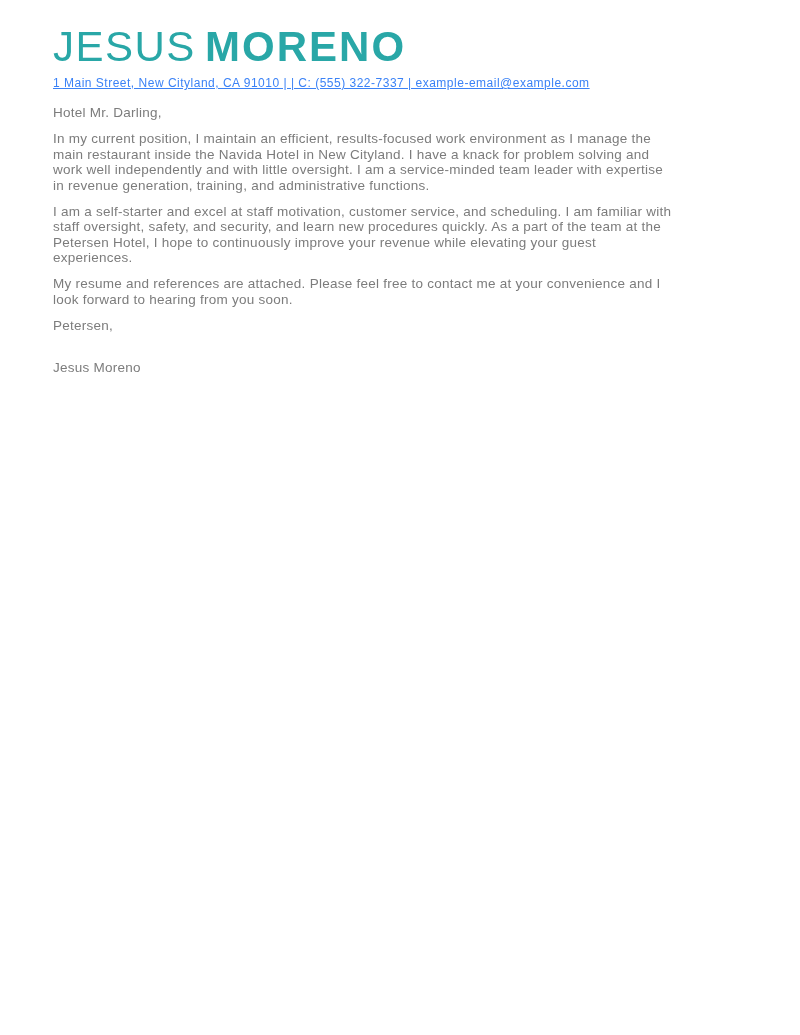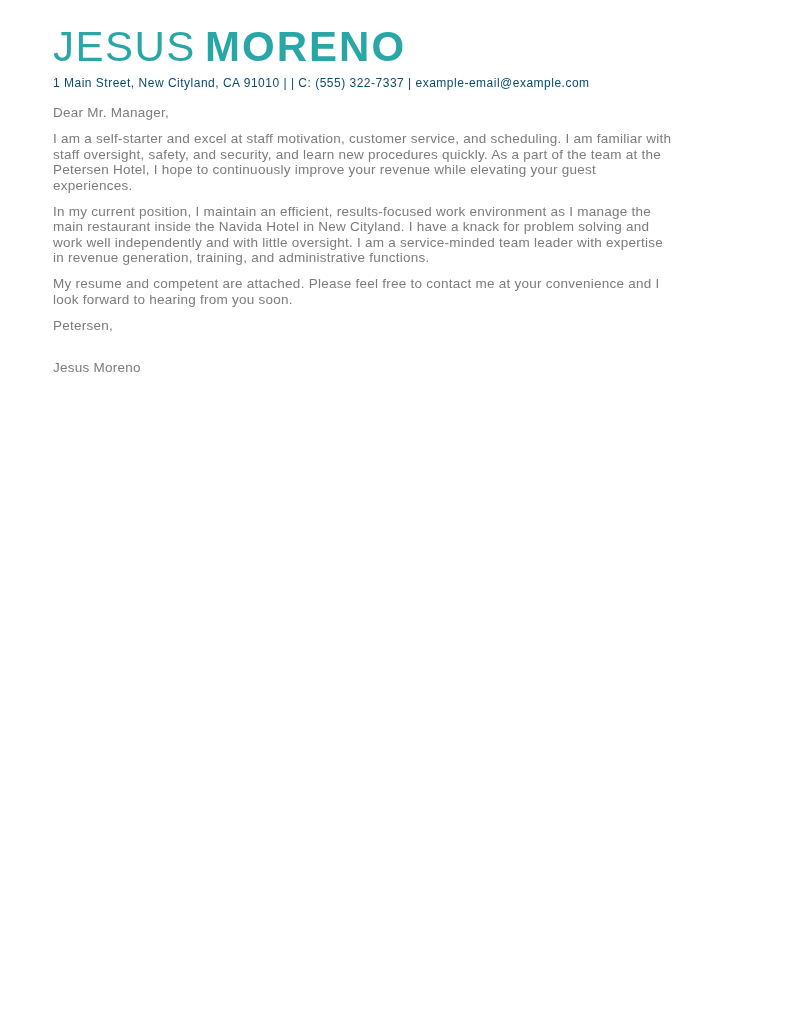--- a/index.html
+++ b/index.html
@@ -38,8 +38,9 @@
     margin-top: 8px;
     font-size: 12px;
     line-height: 14px;
-    color: #0c4a6e;
+    color: #3b82f6;
     letter-spacing: 0.5px;
+    text-decoration: underline;
   }
   .letter-body {
     margin-top: 15px;

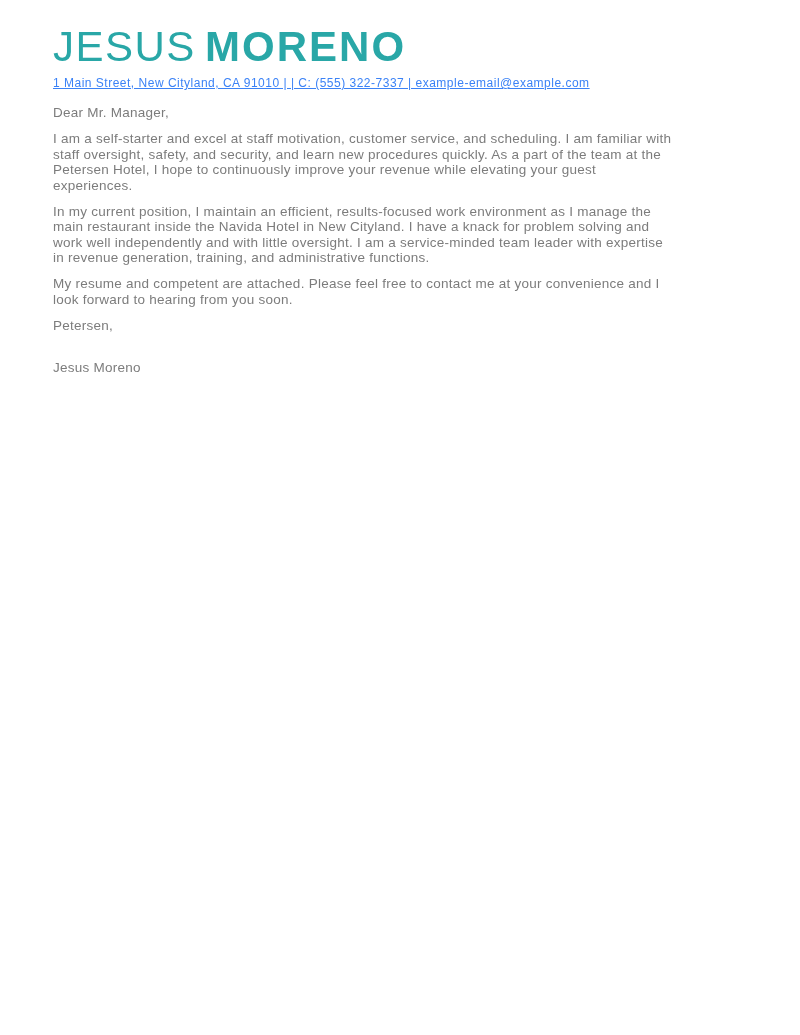--- a/index.html
+++ b/index.html
@@ -70,7 +70,7 @@
   </header>
 
   <main class="letter-body">
-    <p>Dear Mr. Manager,</p>
+    <p>Hotel Mr. Darling,</p>
 
 
     <p>I am a self-starter and excel at staff motivation, customer service, and scheduling. I am familiar with staff oversight, safety, and security, and learn new procedures quickly. As a part of the team at the Petersen Hotel, I hope to continuously improve your revenue while elevating your guest experiences.</p>

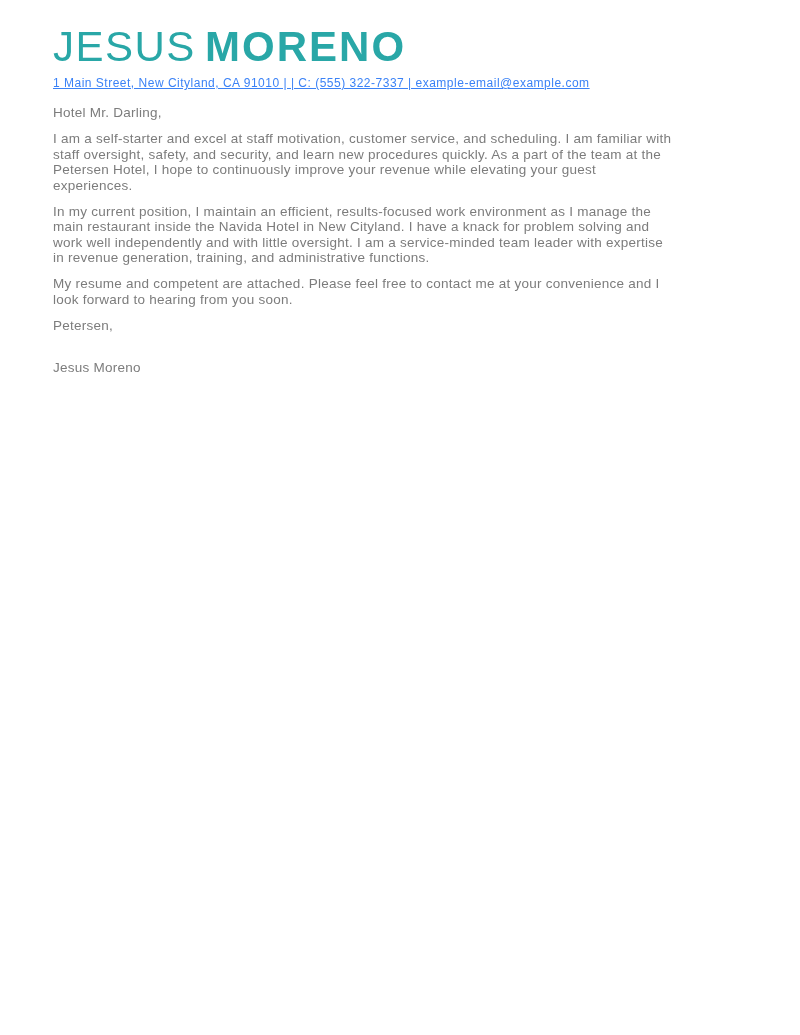--- a/index.html
+++ b/index.html
@@ -73,9 +73,9 @@
     <p>Hotel Mr. Darling,</p>
 
 
+    <p>In my current position, I maintain an efficient, results-focused work environment as I manage the main restaurant inside the Navida Hotel in New Cityland. I have a knack for problem solving and work well independently and with little oversight. I am a service-minded team leader with expertise in revenue generation, training, and administrative functions.</p>
+
     <p>I am a self-starter and excel at staff motivation, customer service, and scheduling. I am familiar with staff oversight, safety, and security, and learn new procedures quickly. As a part of the team at the Petersen Hotel, I hope to continuously improve your revenue while elevating your guest experiences.</p>
-
-    <p>In my current position, I maintain an efficient, results-focused work environment as I manage the main restaurant inside the Navida Hotel in New Cityland. I have a knack for problem solving and work well independently and with little oversight. I am a service-minded team leader with expertise in revenue generation, training, and administrative functions.</p>
 
     <p>My resume and competent are attached. Please feel free to contact me at your convenience and I look forward to hearing from you soon.</p>
 

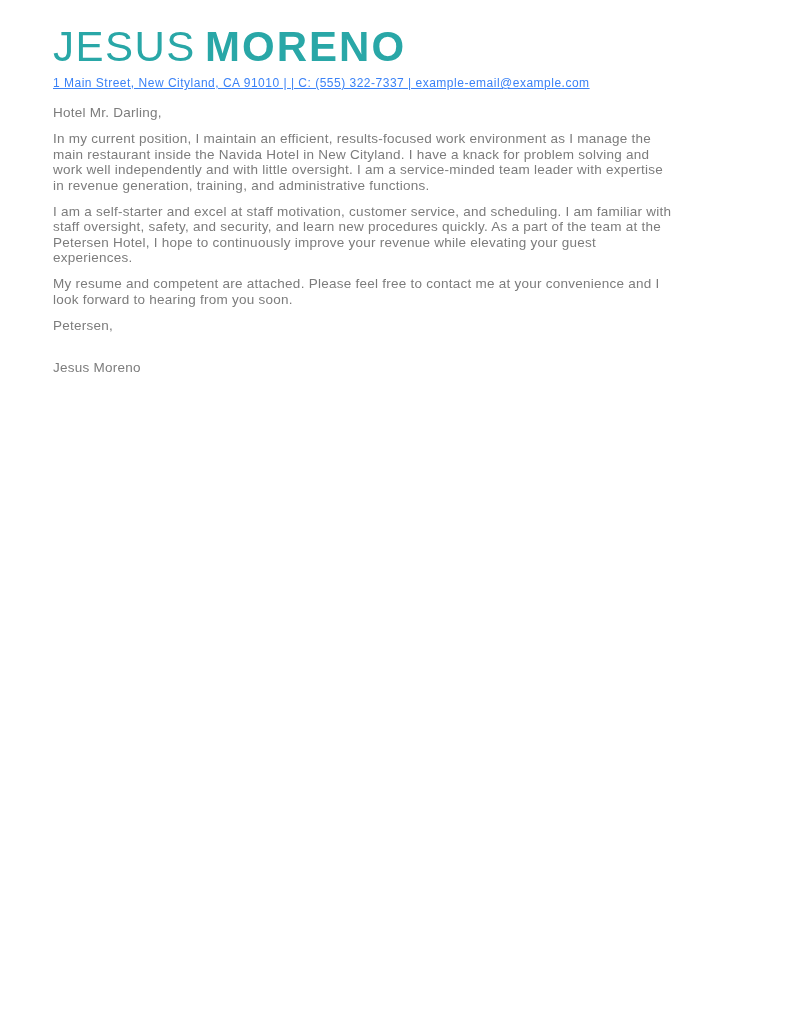--- a/index.html
+++ b/index.html
@@ -77,7 +77,7 @@
 
     <p>I am a self-starter and excel at staff motivation, customer service, and scheduling. I am familiar with staff oversight, safety, and security, and learn new procedures quickly. As a part of the team at the Petersen Hotel, I hope to continuously improve your revenue while elevating your guest experiences.</p>
 
-    <p>My resume and competent are attached. Please feel free to contact me at your convenience and I look forward to hearing from you soon.</p>
+    <p>My resume and references are attached. Please feel free to contact me at your convenience and I look forward to hearing from you soon.</p>
 
     <p>Petersen,</p>
 

